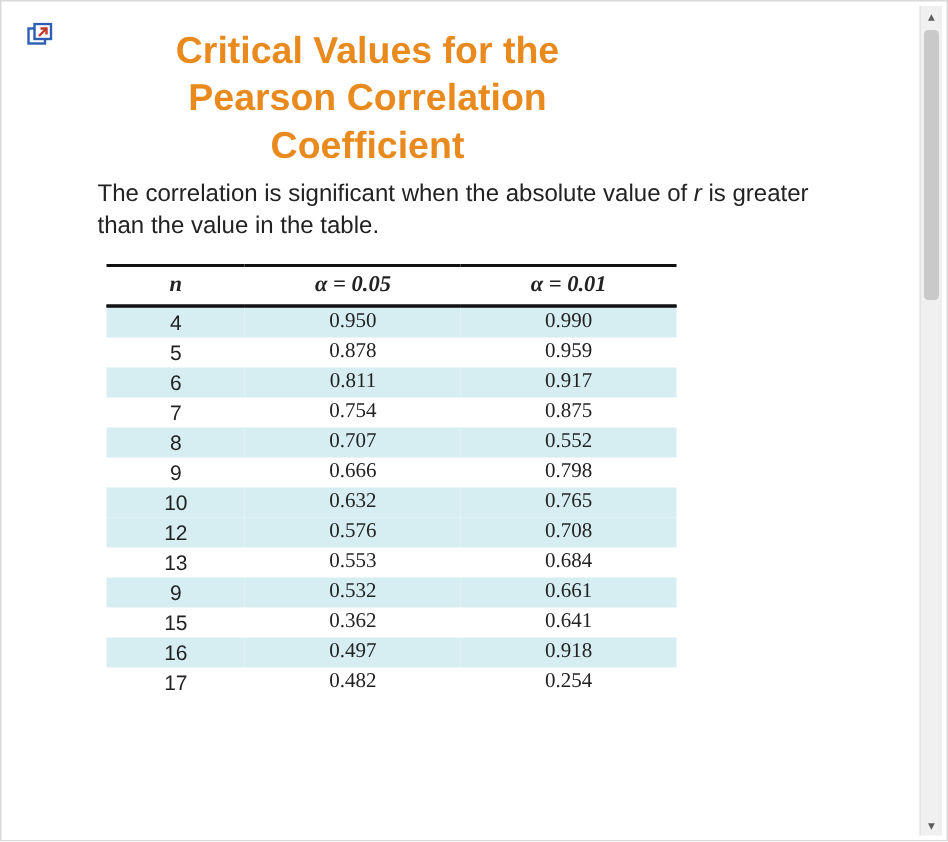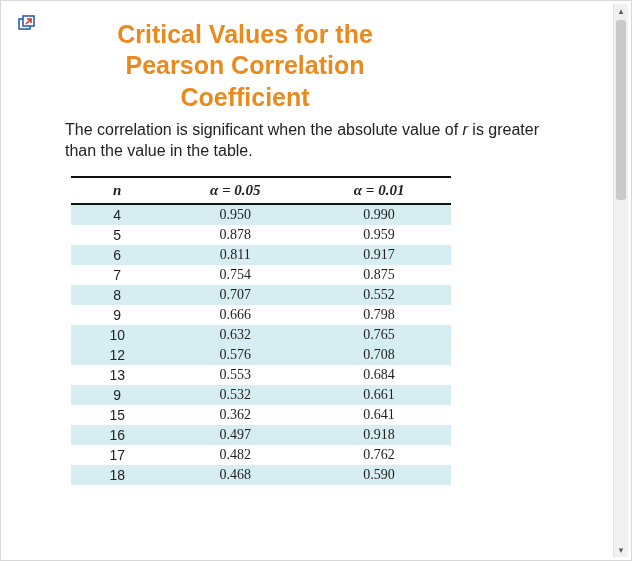--- a/index.html
+++ b/index.html
@@ -214,7 +214,7 @@
           <tr>
             <td class="n">17</td>
             <td class="v">0.482</td>
-            <td class="v">0.762</td>
+            <td class="v">0.254</td>
           </tr>
           <tr class="band">
             <td class="n">18</td>

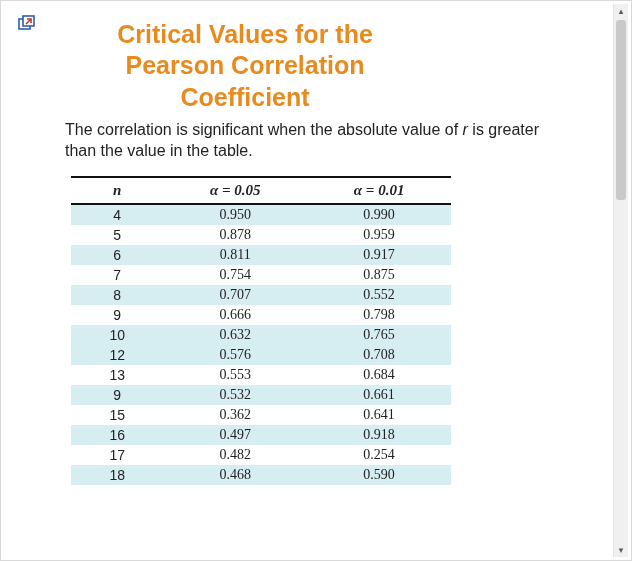--- a/index.html
+++ b/index.html
@@ -216,11 +216,6 @@
             <td class="v">0.482</td>
             <td class="v">0.254</td>
           </tr>
-          <tr class="band">
-            <td class="n">18</td>
-            <td class="v">0.468</td>
-            <td class="v">0.590</td>
-          </tr>
         </tbody>
     </table>
 

